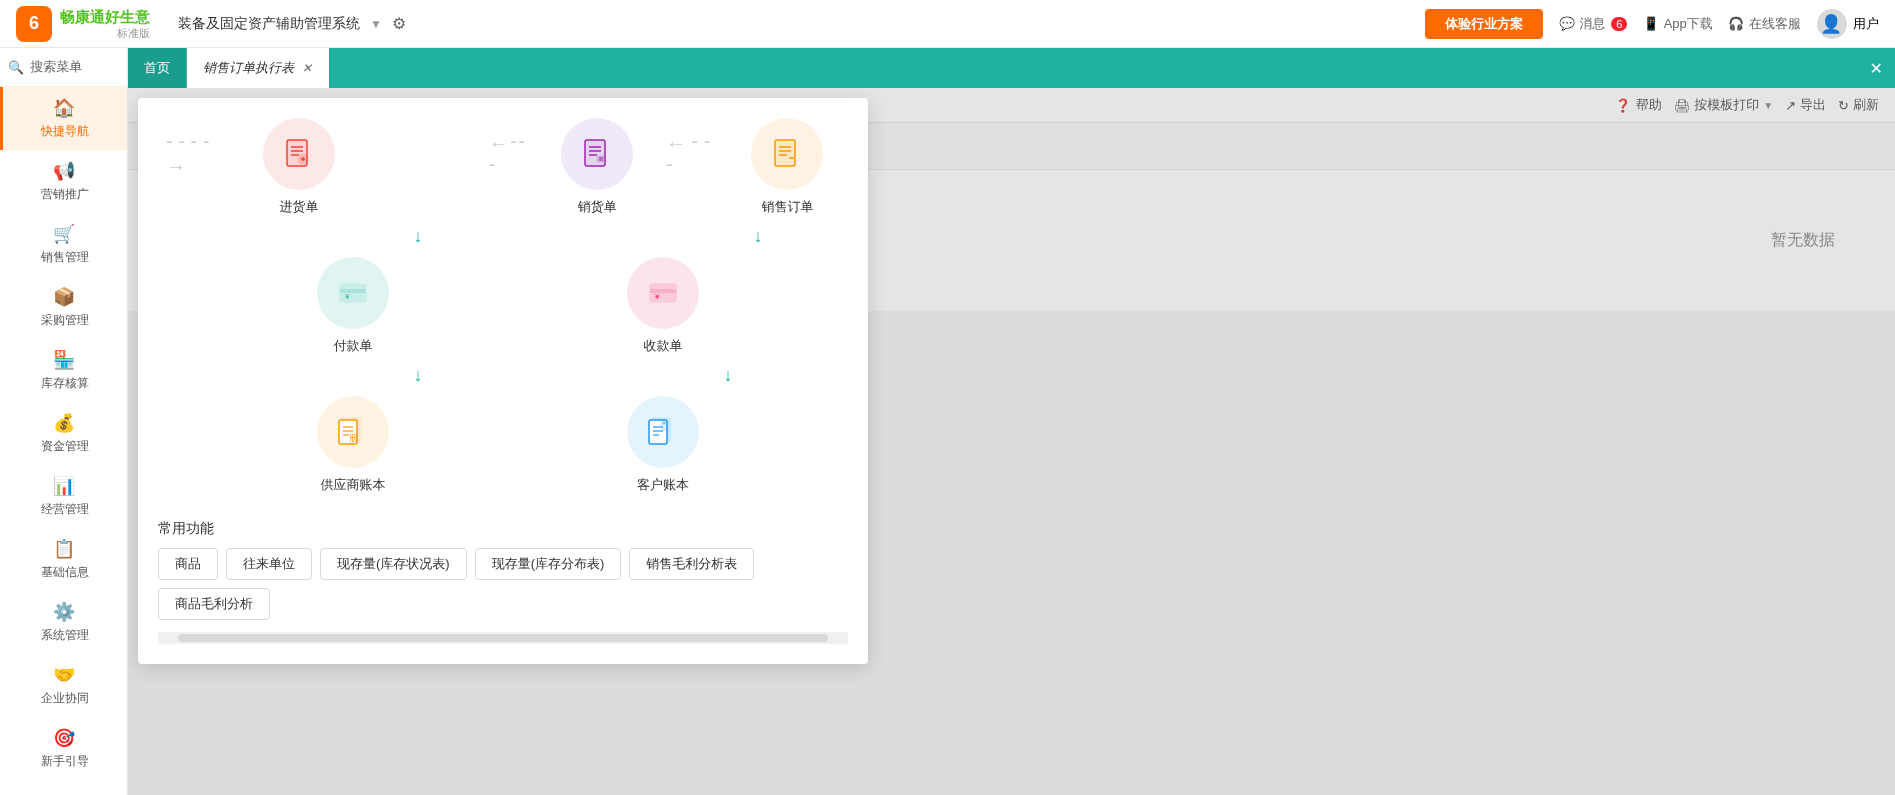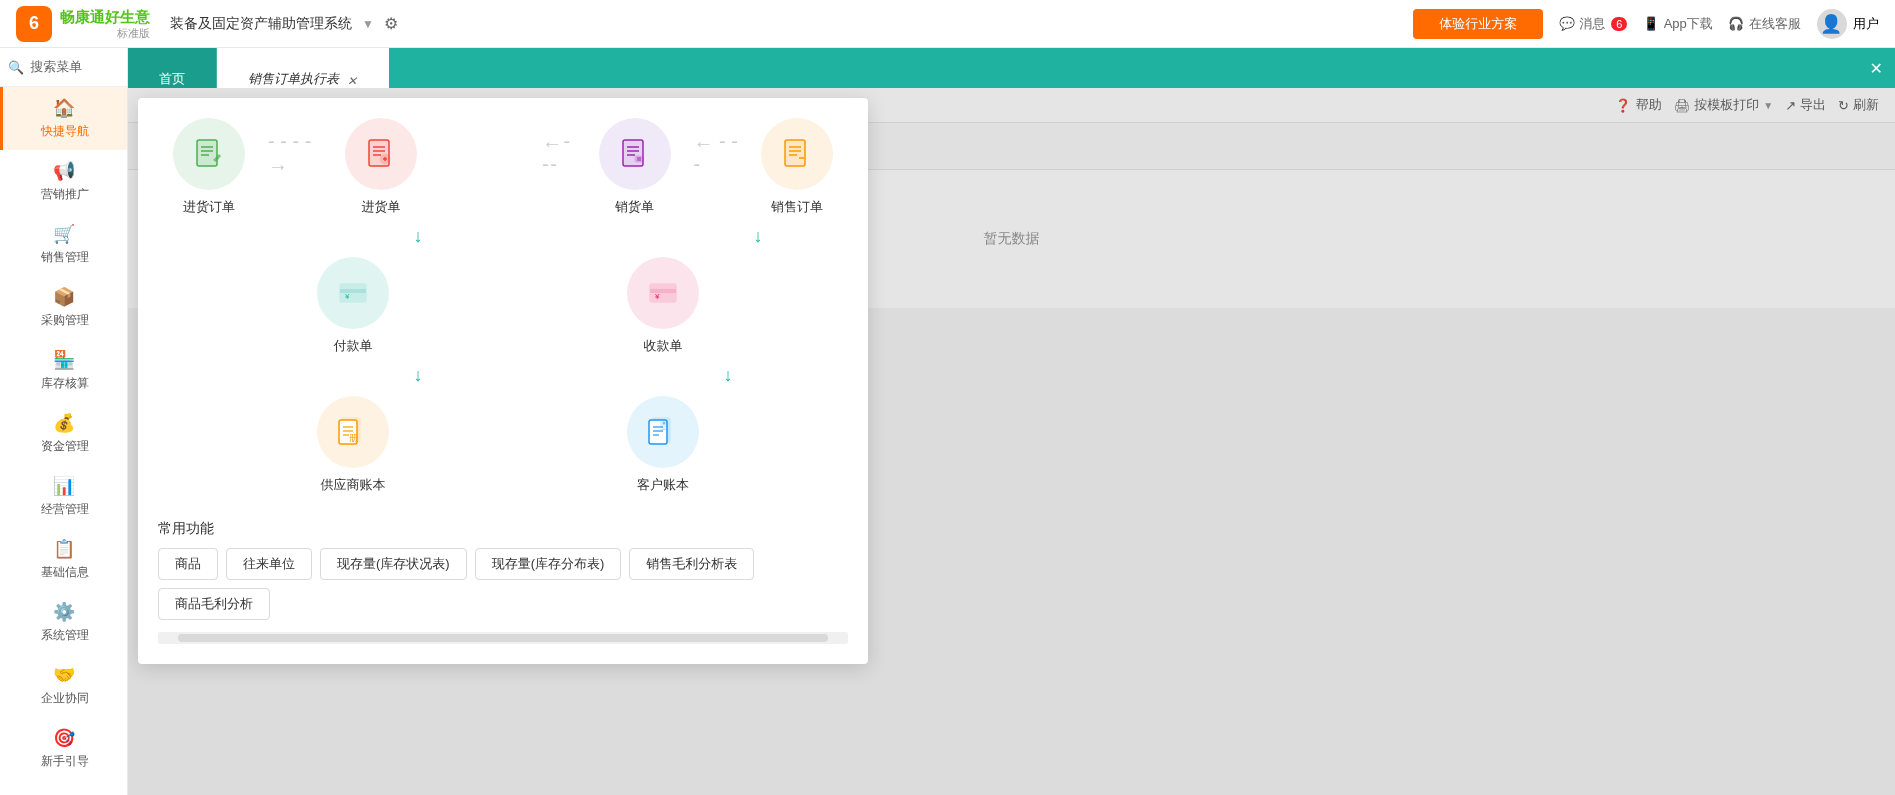--- a/index.html
+++ b/index.html
@@ -24,7 +24,7 @@
     .logo-icon { width: 36px; height: 36px; background: #ff6b00; border-radius: 8px; display: flex; align-items: center; justify-content: center; color: #fff; font-size: 18px; font-weight: bold; }
     .logo-text { color: #333; font-size: 13px; line-height: 1.3; text-align: right; }
     .logo-text .brand { color: #52c41a; font-weight: bold; font-size: 15px; }
-    .system-name { color: #333; font-size: 14px; margin-left: 10px; }
+    .system-name { color: #333; font-size: 14px; margin-left: 18px; }
     .top-bar-actions { display: flex; align-items: center; gap: 16px; }
     .top-btn { background: #ff6b00; color: #fff; border: none; border-radius: 4px; padding: 6px 26px; cursor: pointer; font-size: 13px; }
     .top-icon-btn { display: flex; align-items: center; gap: 4px; color: #666; cursor: pointer; font-size: 13px; }

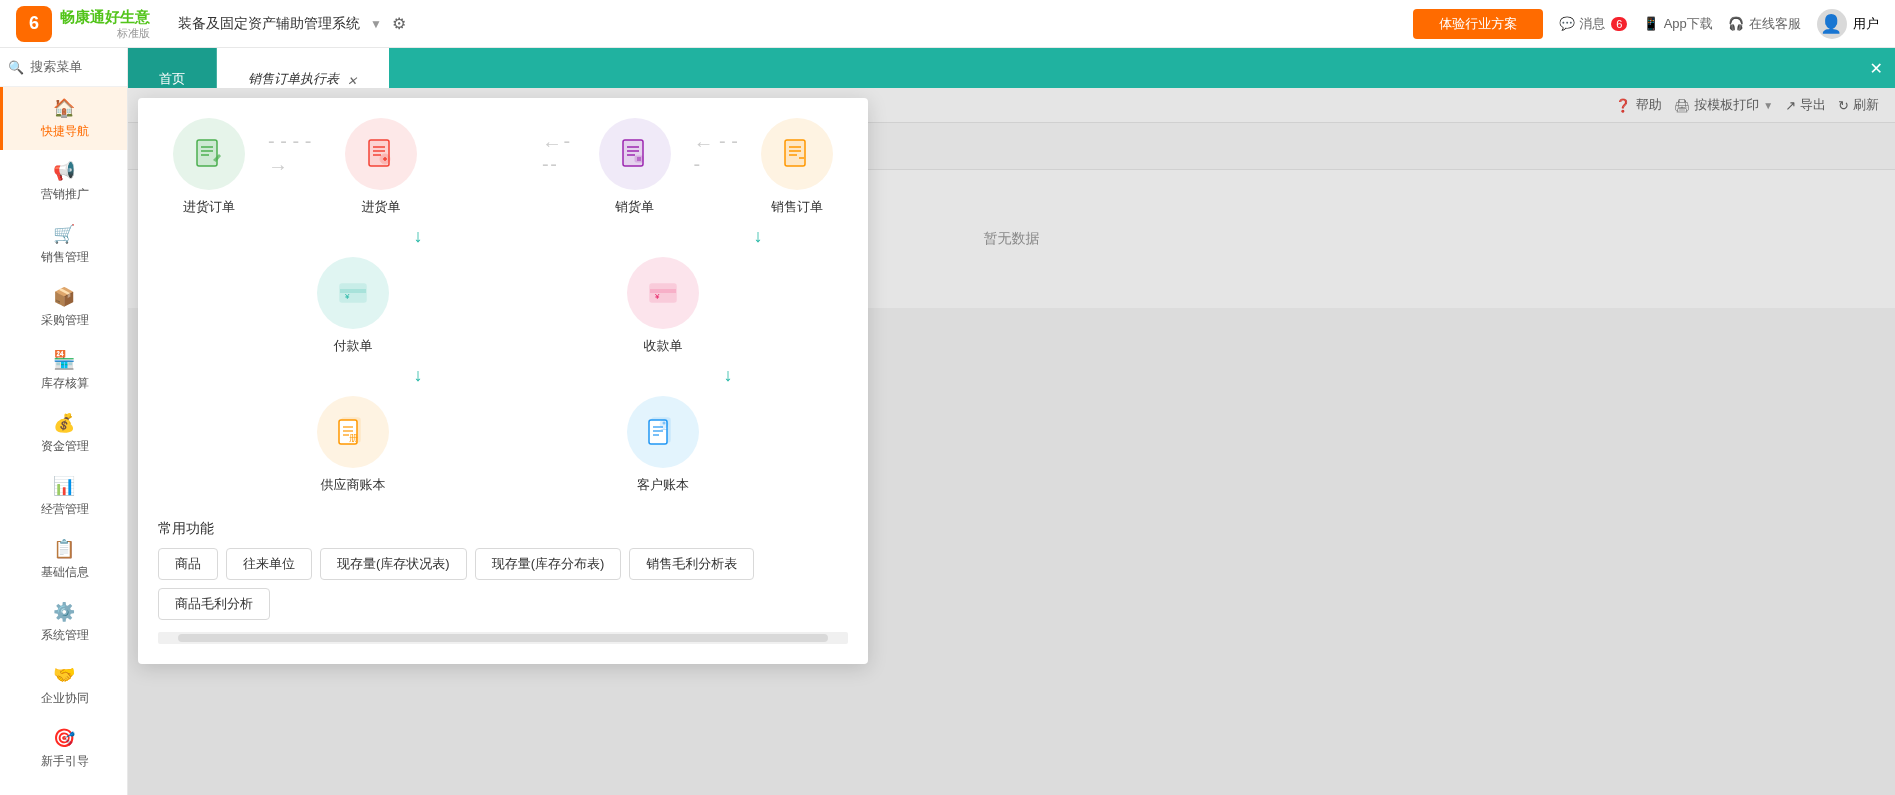--- a/index.html
+++ b/index.html
@@ -26,7 +26,7 @@
     .logo-text .brand { color: #52c41a; font-weight: bold; font-size: 15px; }
     .system-name { color: #333; font-size: 14px; margin-left: 18px; }
     .top-bar-actions { display: flex; align-items: center; gap: 16px; }
-    .top-btn { background: #ff6b00; color: #fff; border: none; border-radius: 4px; padding: 6px 26px; cursor: pointer; font-size: 13px; }
+    .top-btn { background: #ff6b00; color: #fff; border: none; border-radius: 4px; padding: 6px 20px; cursor: pointer; font-size: 13px; font-weight: bold; }
     .top-icon-btn { display: flex; align-items: center; gap: 4px; color: #666; cursor: pointer; font-size: 13px; }
     .badge { background: #f5222d; color: #fff; border-radius: 10px; padding: 1px 5px; font-size: 11px; margin-left: 2px; }
     .avatar-area { display: flex; align-items: center; gap: 6px; cursor: pointer; }

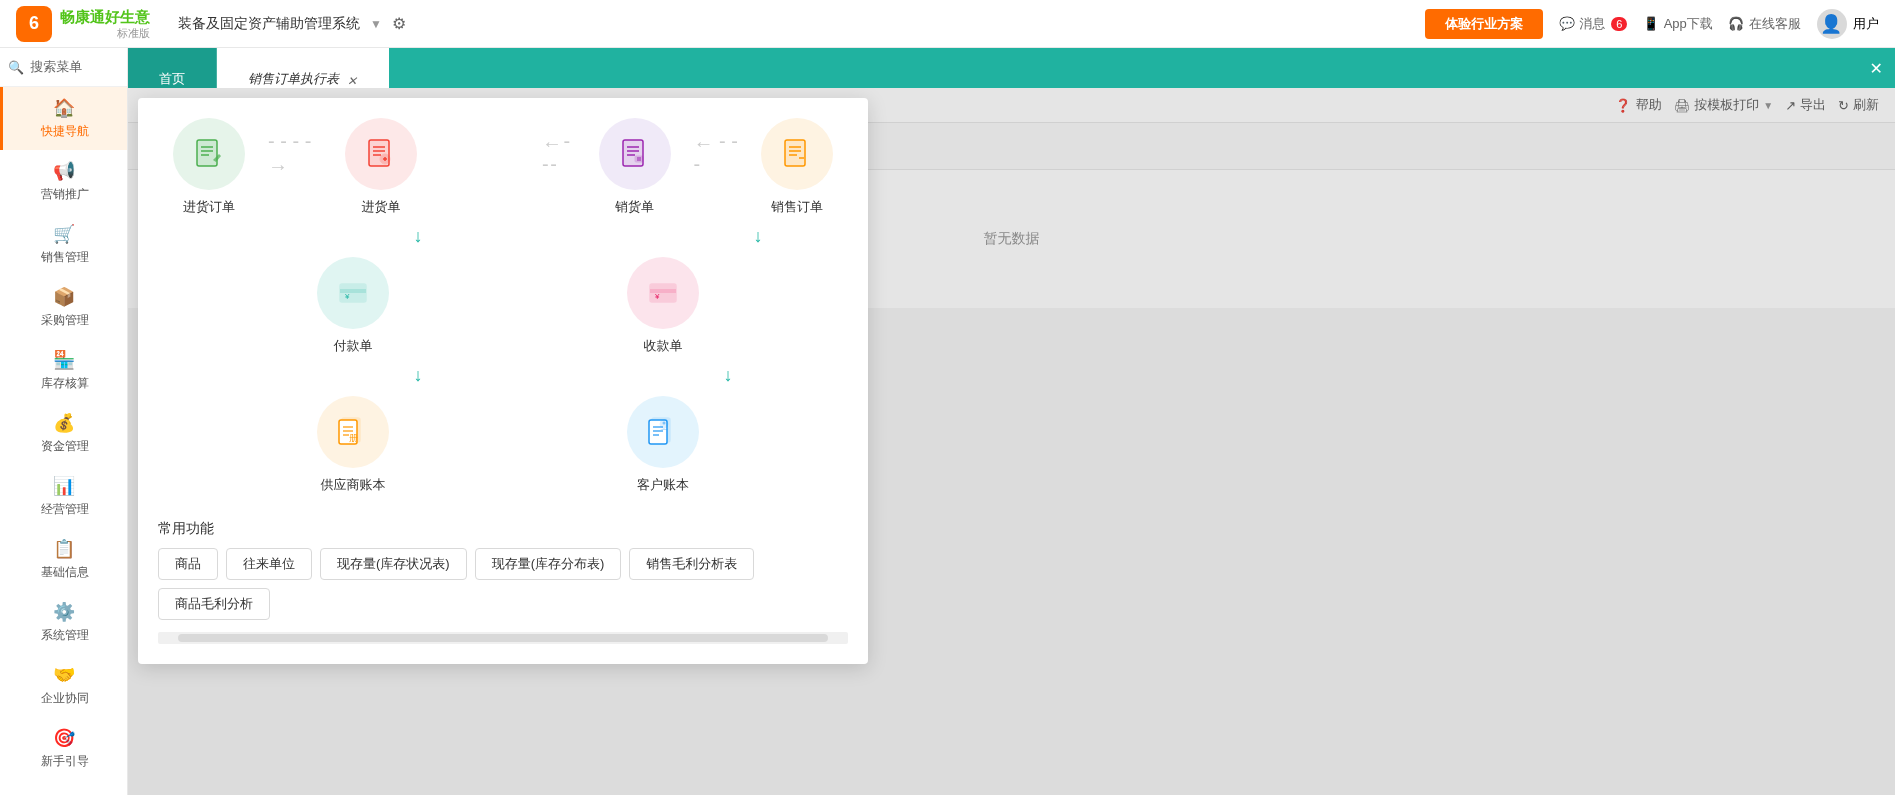--- a/index.html
+++ b/index.html
@@ -81,8 +81,8 @@
     }
     .tab-item {
       display: flex;
-      align-items: flex-end;
-      padding: 0 31px;
+      align-items: center;
+      padding: 0 16px;
       cursor: pointer;
       font-size: 13px;
       color: #fff;

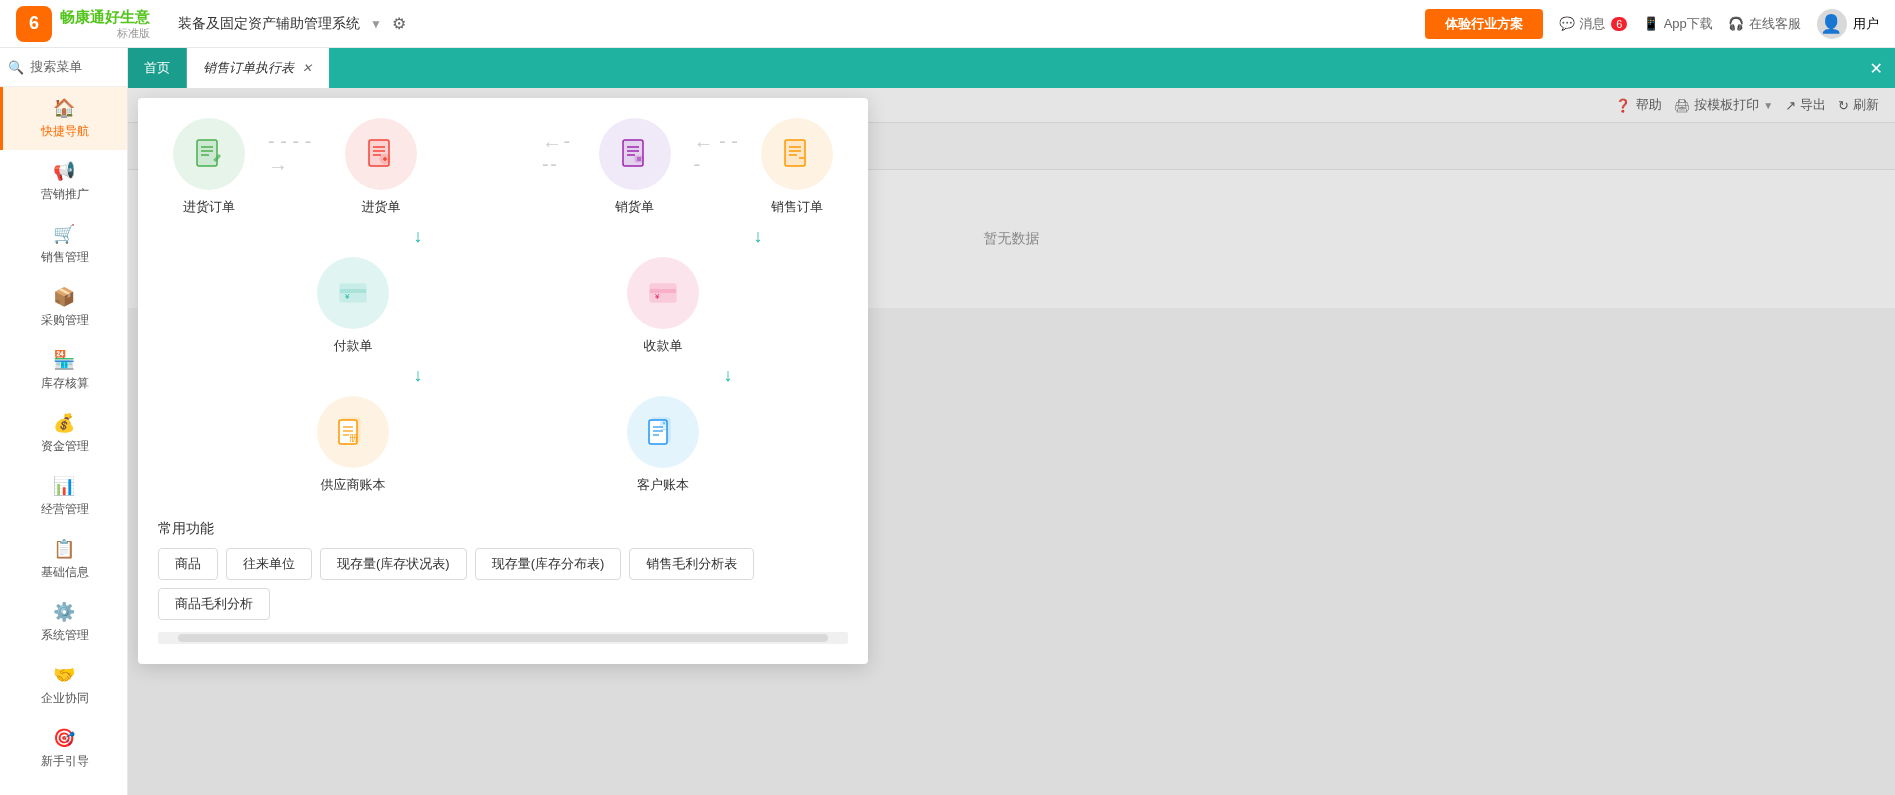--- a/index.html
+++ b/index.html
@@ -372,19 +372,6 @@
 
               <div class="workflow-row">
 
-                <div class="workflow-node">
-                  <div class="workflow-circle node-green">
-                    <svg width="36" height="36" viewBox="0 0 36 36" fill="none">
-                      <rect x="6" y="4" width="20" height="26" rx="2" fill="#4caf50" opacity="0.15"></rect>
-                      <rect x="6" y="4" width="20" height="26" rx="2" stroke="#4caf50" stroke-width="1.5"></rect>
-                      <line x1="10" y1="11" x2="22" y2="11" stroke="#4caf50" stroke-width="1.5"></line>
-                      <line x1="10" y1="15" x2="22" y2="15" stroke="#4caf50" stroke-width="1.5"></line>
-                      <line x1="10" y1="19" x2="18" y2="19" stroke="#4caf50" stroke-width="1.5"></line>
-                      <polyline points="24,22 28,18 30,20 25,26 22,24" fill="#4caf50" opacity="0.7"></polyline>
-                    </svg>
-                  </div>
-                  <span class="workflow-label">进货订单</span>
-                </div>
 
                 <div class="workflow-arrow-h">- - - - →</div>
 

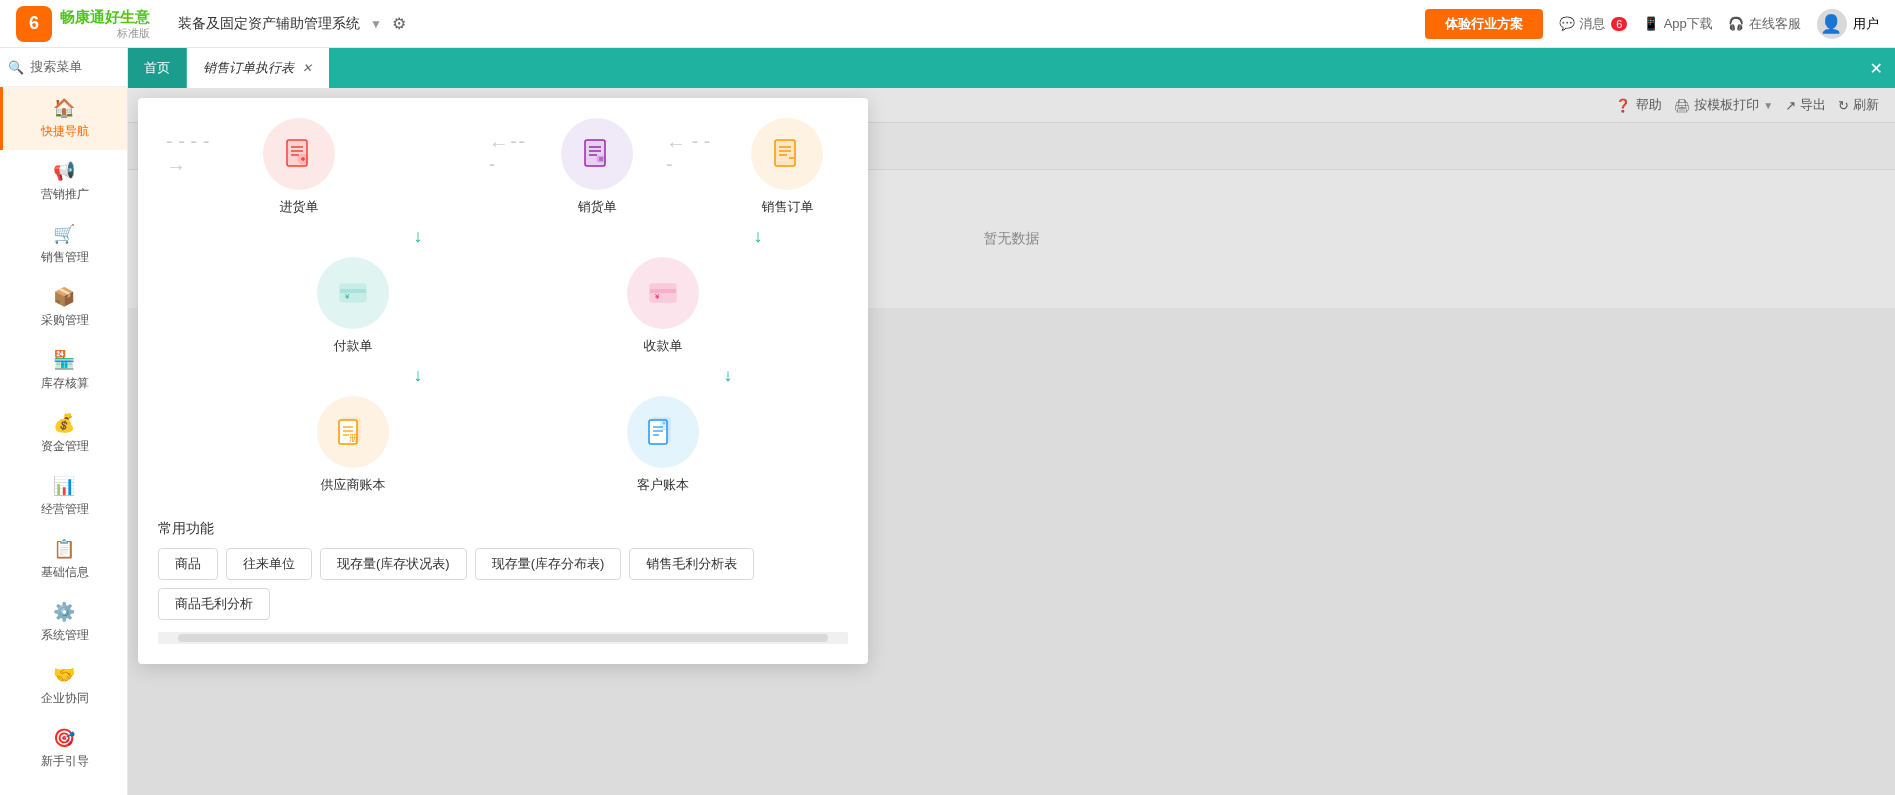--- a/index.html
+++ b/index.html
@@ -212,10 +212,10 @@
       white-space: nowrap;
     }
     .empty-data {
-      text-align: center;
+      text-align: right;
       padding: 60px;
       color: #999;
-      font-size: 14px;
+      font-size: 16px;
     }
 
     .gear-icon { font-size: 16px; color: #666; cursor: pointer; }

